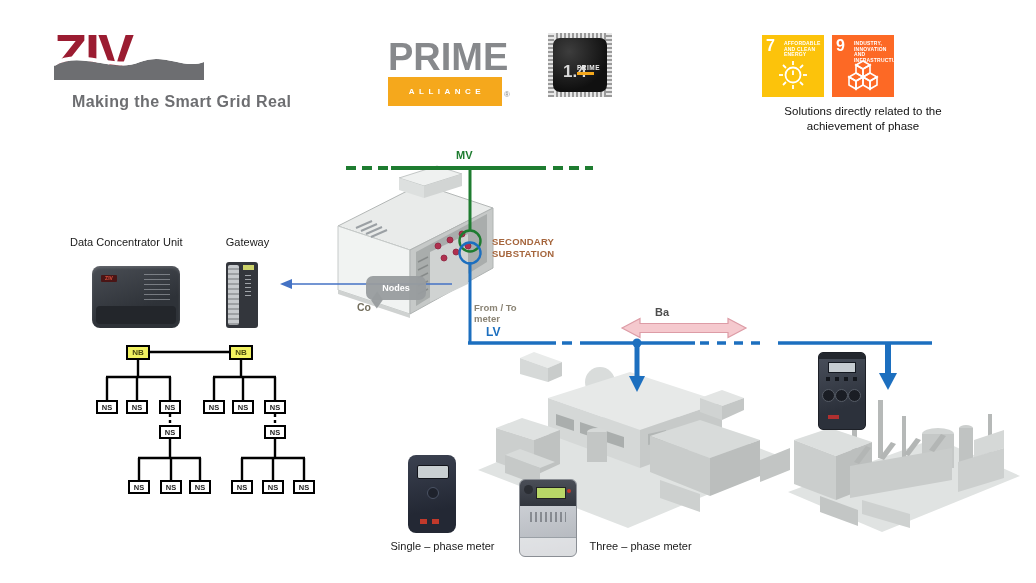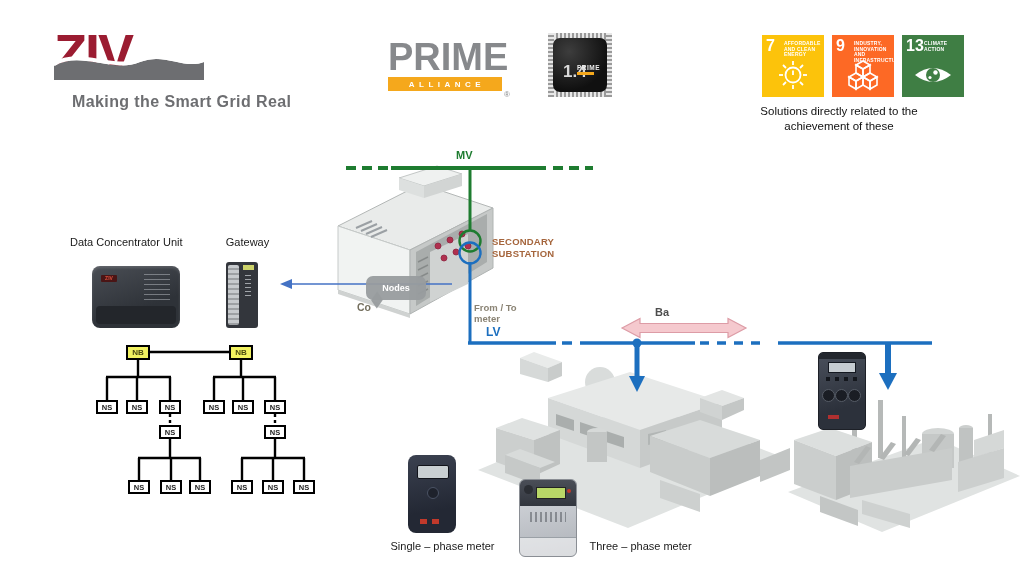--- a/index.html
+++ b/index.html
@@ -331,16 +331,6 @@
       </g>
     </svg>
   </div>
-  <div class="sdg-box sdg-13" style="z-index:2">
-    <span class="sdg-num">13</span>
-    <span class="sdg-title">CLIMATE ACTION</span>
-    <svg class="sdg-icon" width="62" height="40" viewBox="0 0 62 40">
-      <path d="M13,20 Q31,6 49,20 Q31,34 13,20 Z" fill="#fff"></path>
-      <circle cx="31" cy="20" r="7" fill="#3F7E44"></circle>
-      <circle cx="33.5" cy="17.5" r="2.2" fill="#fff"></circle>
-      <circle cx="28" cy="22.5" r="1.6" fill="#fff"></circle>
-    </svg>
-  </div>
 
   <div class="lbl sdg-caption" style="z-index:2">
     <div>Solutions directly related to the</div>

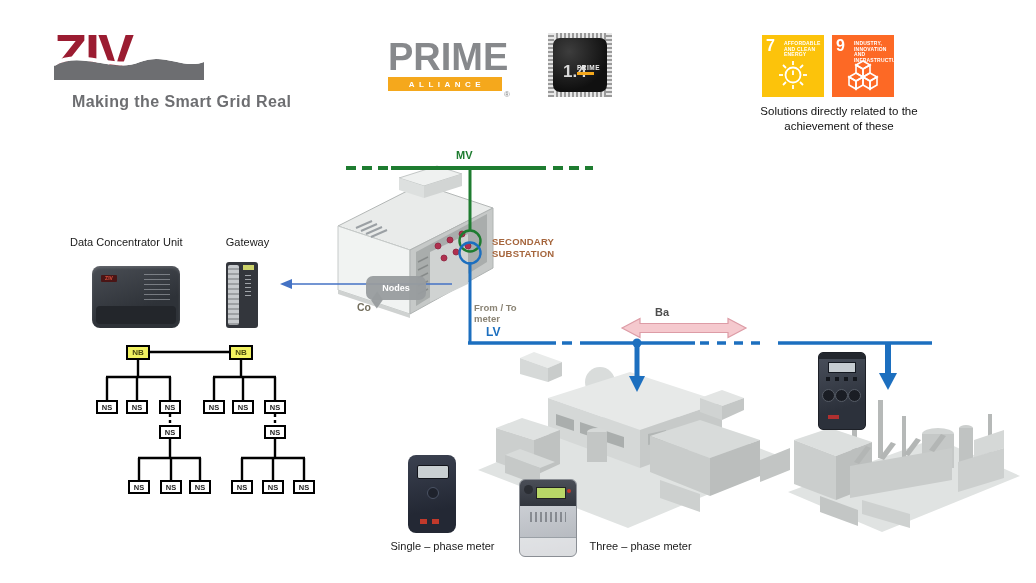--- a/index.html
+++ b/index.html
@@ -13,7 +13,7 @@
   .ziv-tagline{left:54px;top:93px;font-size:16px;font-weight:bold;color:#6D6E71;letter-spacing:.4px;margin-left:18px;}
   .prime-logo{left:388px;top:40px;width:120px;}
   .prime-name{font-size:38px;font-weight:800;color:#87898C;line-height:34px;letter-spacing:0px;}
-  .prime-bar{margin-top:3px;width:114px;height:14px;background:#F5A81C;display:flex;align-items:center;justify-content:center;}
+  .prime-bar{margin-top:3px;width:114px;height:29px;background:#F5A81C;display:flex;align-items:center;justify-content:center;}
   .prime-sub{font-size:8px;font-weight:bold;color:#fff;letter-spacing:4.5px;padding-left:4px;}
   .prime-reg{position:absolute;left:116px;top:50px;font-size:8px;color:#87898C;}
   .chip{left:548px;top:33px;width:64px;height:64px;}

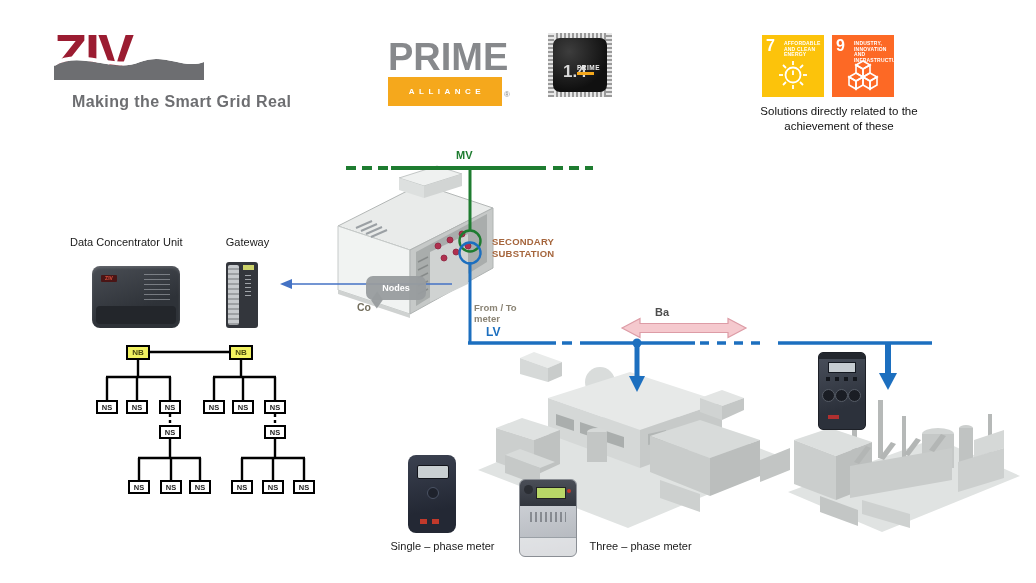--- a/index.html
+++ b/index.html
@@ -37,7 +37,7 @@
   .sdg-title{position:absolute;left:22px;top:6px;width:38px;font-size:5px;font-weight:bold;
              line-height:5.5px;letter-spacing:.2px;text-transform:uppercase;white-space:normal;}
   .sdg-icon{position:absolute;left:0;top:20px;}
-  .sdg-caption{left:714px;top:104px;width:250px;text-align:center;font-size:11.5px;line-height:15px;color:#111;white-space:normal;}
+  .sdg-caption{left:738px;top:104px;width:250px;text-align:center;font-size:11.5px;line-height:15px;color:#111;white-space:normal;}
   .sdg-caption .bold-line{font-weight:bold;font-size:12px;}
 
   

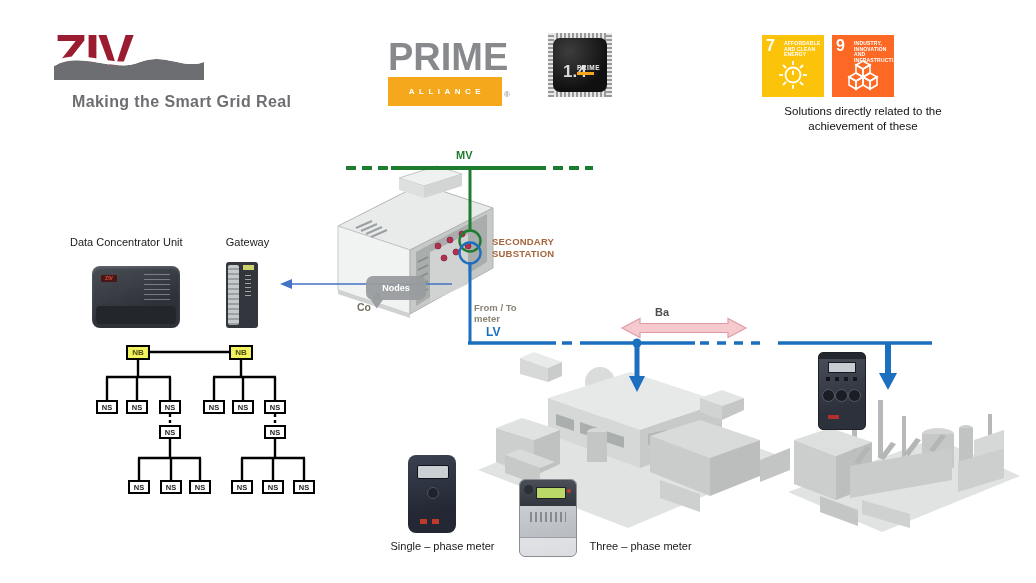--- a/index.html
+++ b/index.html
@@ -334,7 +334,7 @@
 
   <div class="lbl sdg-caption" style="z-index:2">
     <div>Solutions directly related to the</div>
-    <div>achievement of these</div>
+    <div>achievement of phase</div>
   </div>
 
   <span class="lbl mv-label" style="z-index:2">MV</span>

